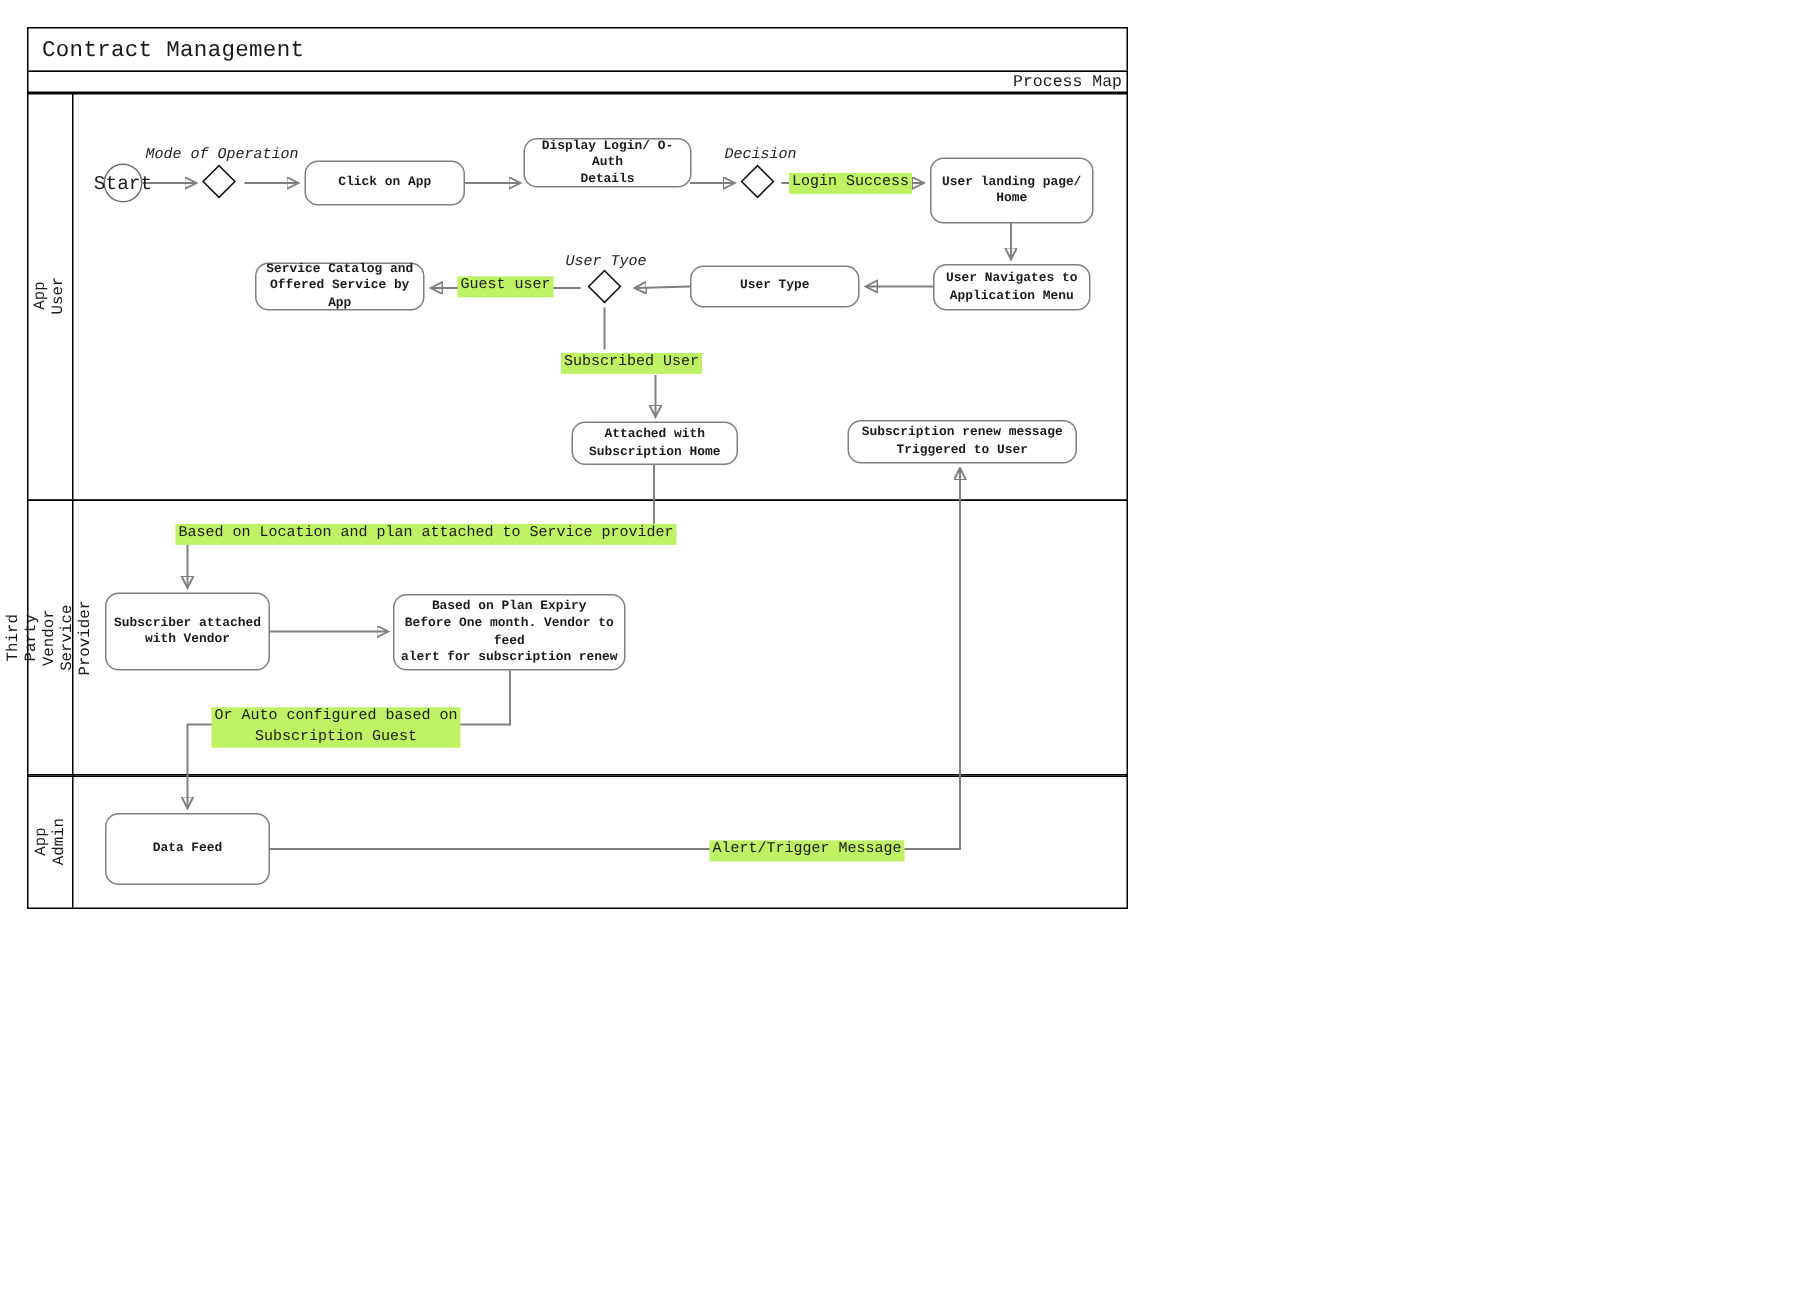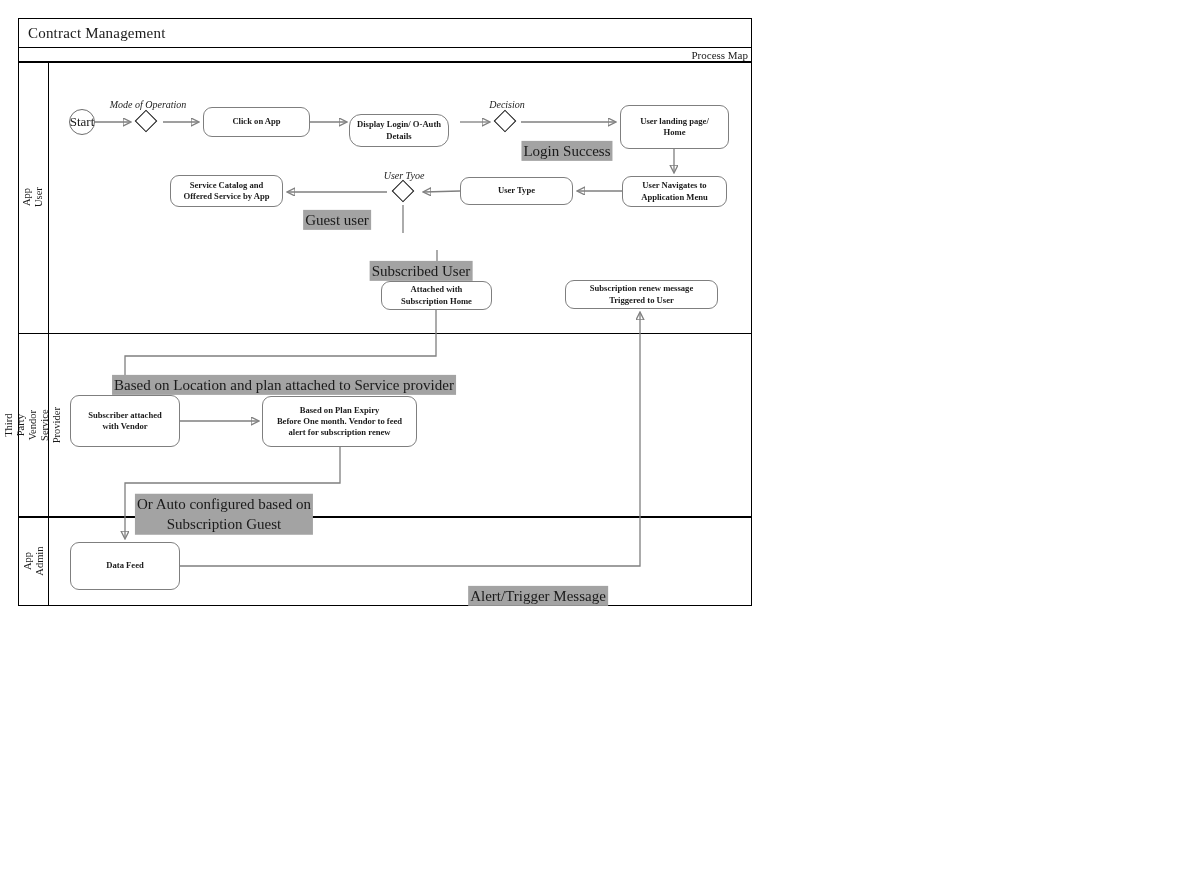--- a/index.html
+++ b/index.html
@@ -4,7 +4,7 @@
 <style>
   html,body{margin:0;padding:0;background:#fff;}
   #page{position:relative;width:1200px;height:875px;background:#ffffff;overflow:hidden;
-        font-family:Liberation Serif, serif;color:#1a1a1a;}
+        font-family:Liberation Mono, monospace;color:#1a1a1a;}
   .band{position:absolute;border:1.6px solid #000;background:#fff;box-sizing:border-box;}
   #title-band{left:18px;top:18px;width:734px;height:30px;display:flex;align-items:center;}
   #title-band span{font-size:15px;padding-left:9px;letter-spacing:.2px;}

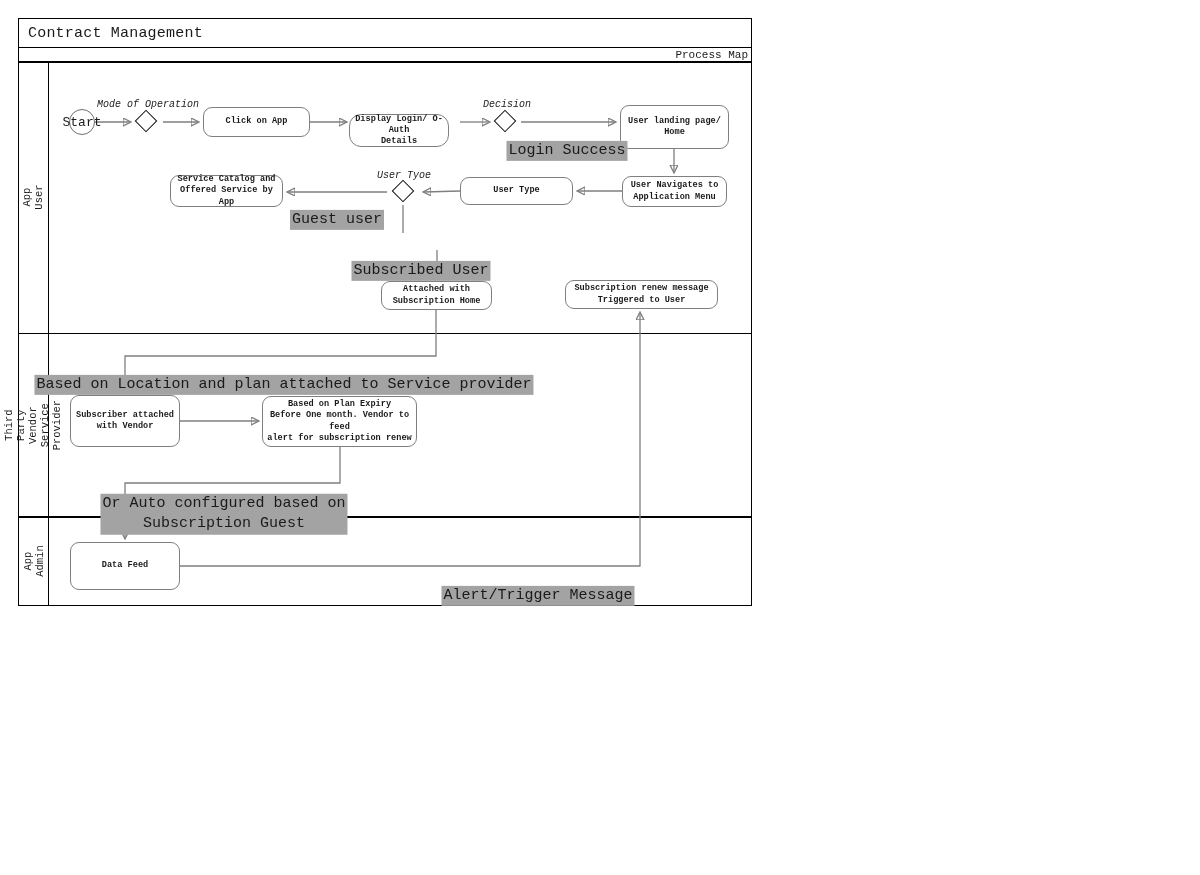--- a/index.html
+++ b/index.html
@@ -86,7 +86,7 @@
 
   <div class="task" style="left:203px;top:107px;width:107px;height:30px;text-align:right;">Click on App</div>
 
-  <div class="task" style="left:349px;top:114px;width:100px;height:33px;border-radius:12px;">Display Login/ O-Auth
+  <div class="task" style="left:349px;top:92px;width:112px;height:33px;">Display Login/ O-Auth
 Details</div>
 
   <div class="gateway" style="left:497px;top:113px;"></div>

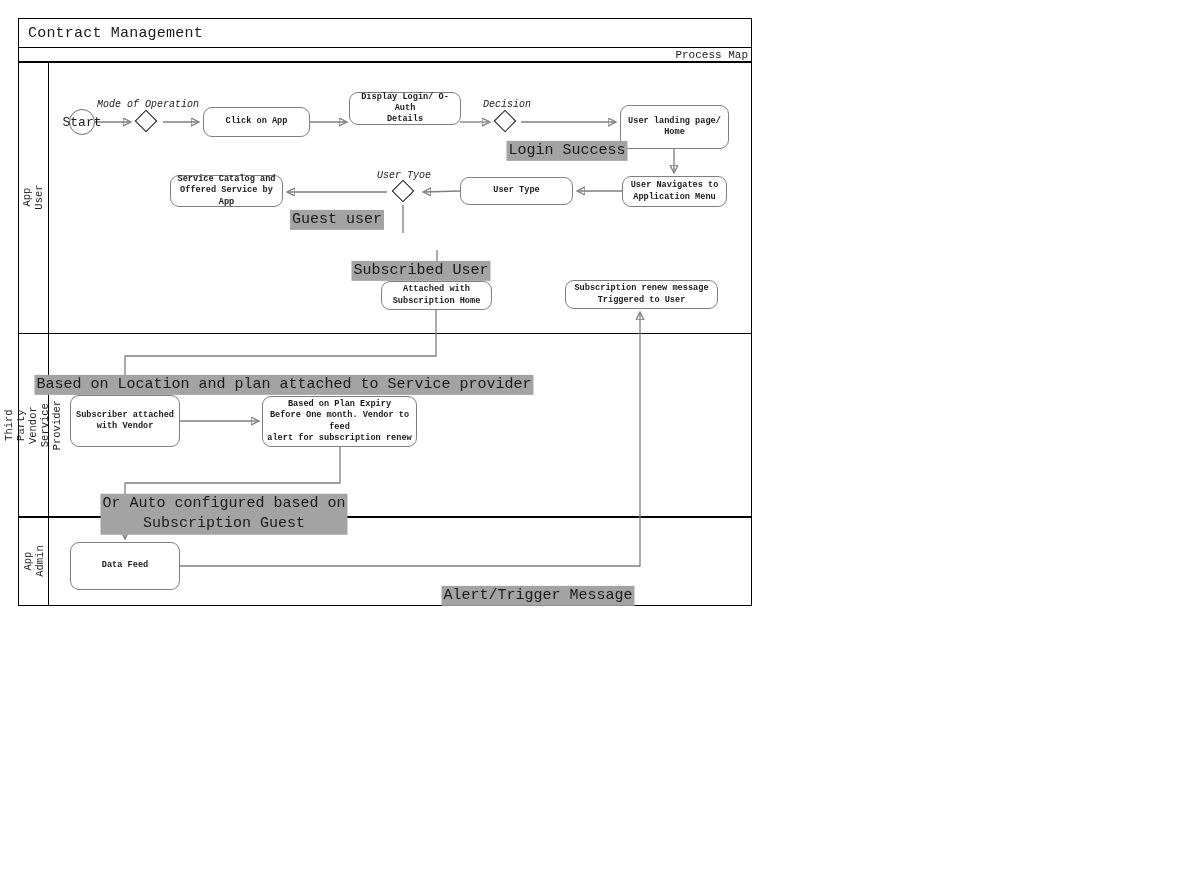--- a/index.html
+++ b/index.html
@@ -23,8 +23,8 @@
            transform:rotate(45deg);box-sizing:border-box;z-index:3;}
   .gw-label{position:absolute;font-size:10px;font-style:italic;color:#222;white-space:nowrap;
             transform:translate(-50%,-50%);z-index:4;}
-  .conn-label{position:absolute;font-size:15px;background:#a3a3a3;padding:0 2px;white-space:pre-line;
-              text-align:center;transform:translate(-50%,-50%);z-index:4;line-height:1.35;margin-top:29px;}
+  .conn-label{position:absolute;font-size:10px;background:#bef264;padding:0 2px;white-space:pre-line;
+              text-align:center;transform:translate(-50%,-50%);z-index:4;line-height:1.35;}
   #connector-layer{position:absolute;left:0;top:0;z-index:2;pointer-events:none;}
   #connector-layer path{stroke:#7f7f7f;stroke-width:1.3;fill:none;}
 </style>

